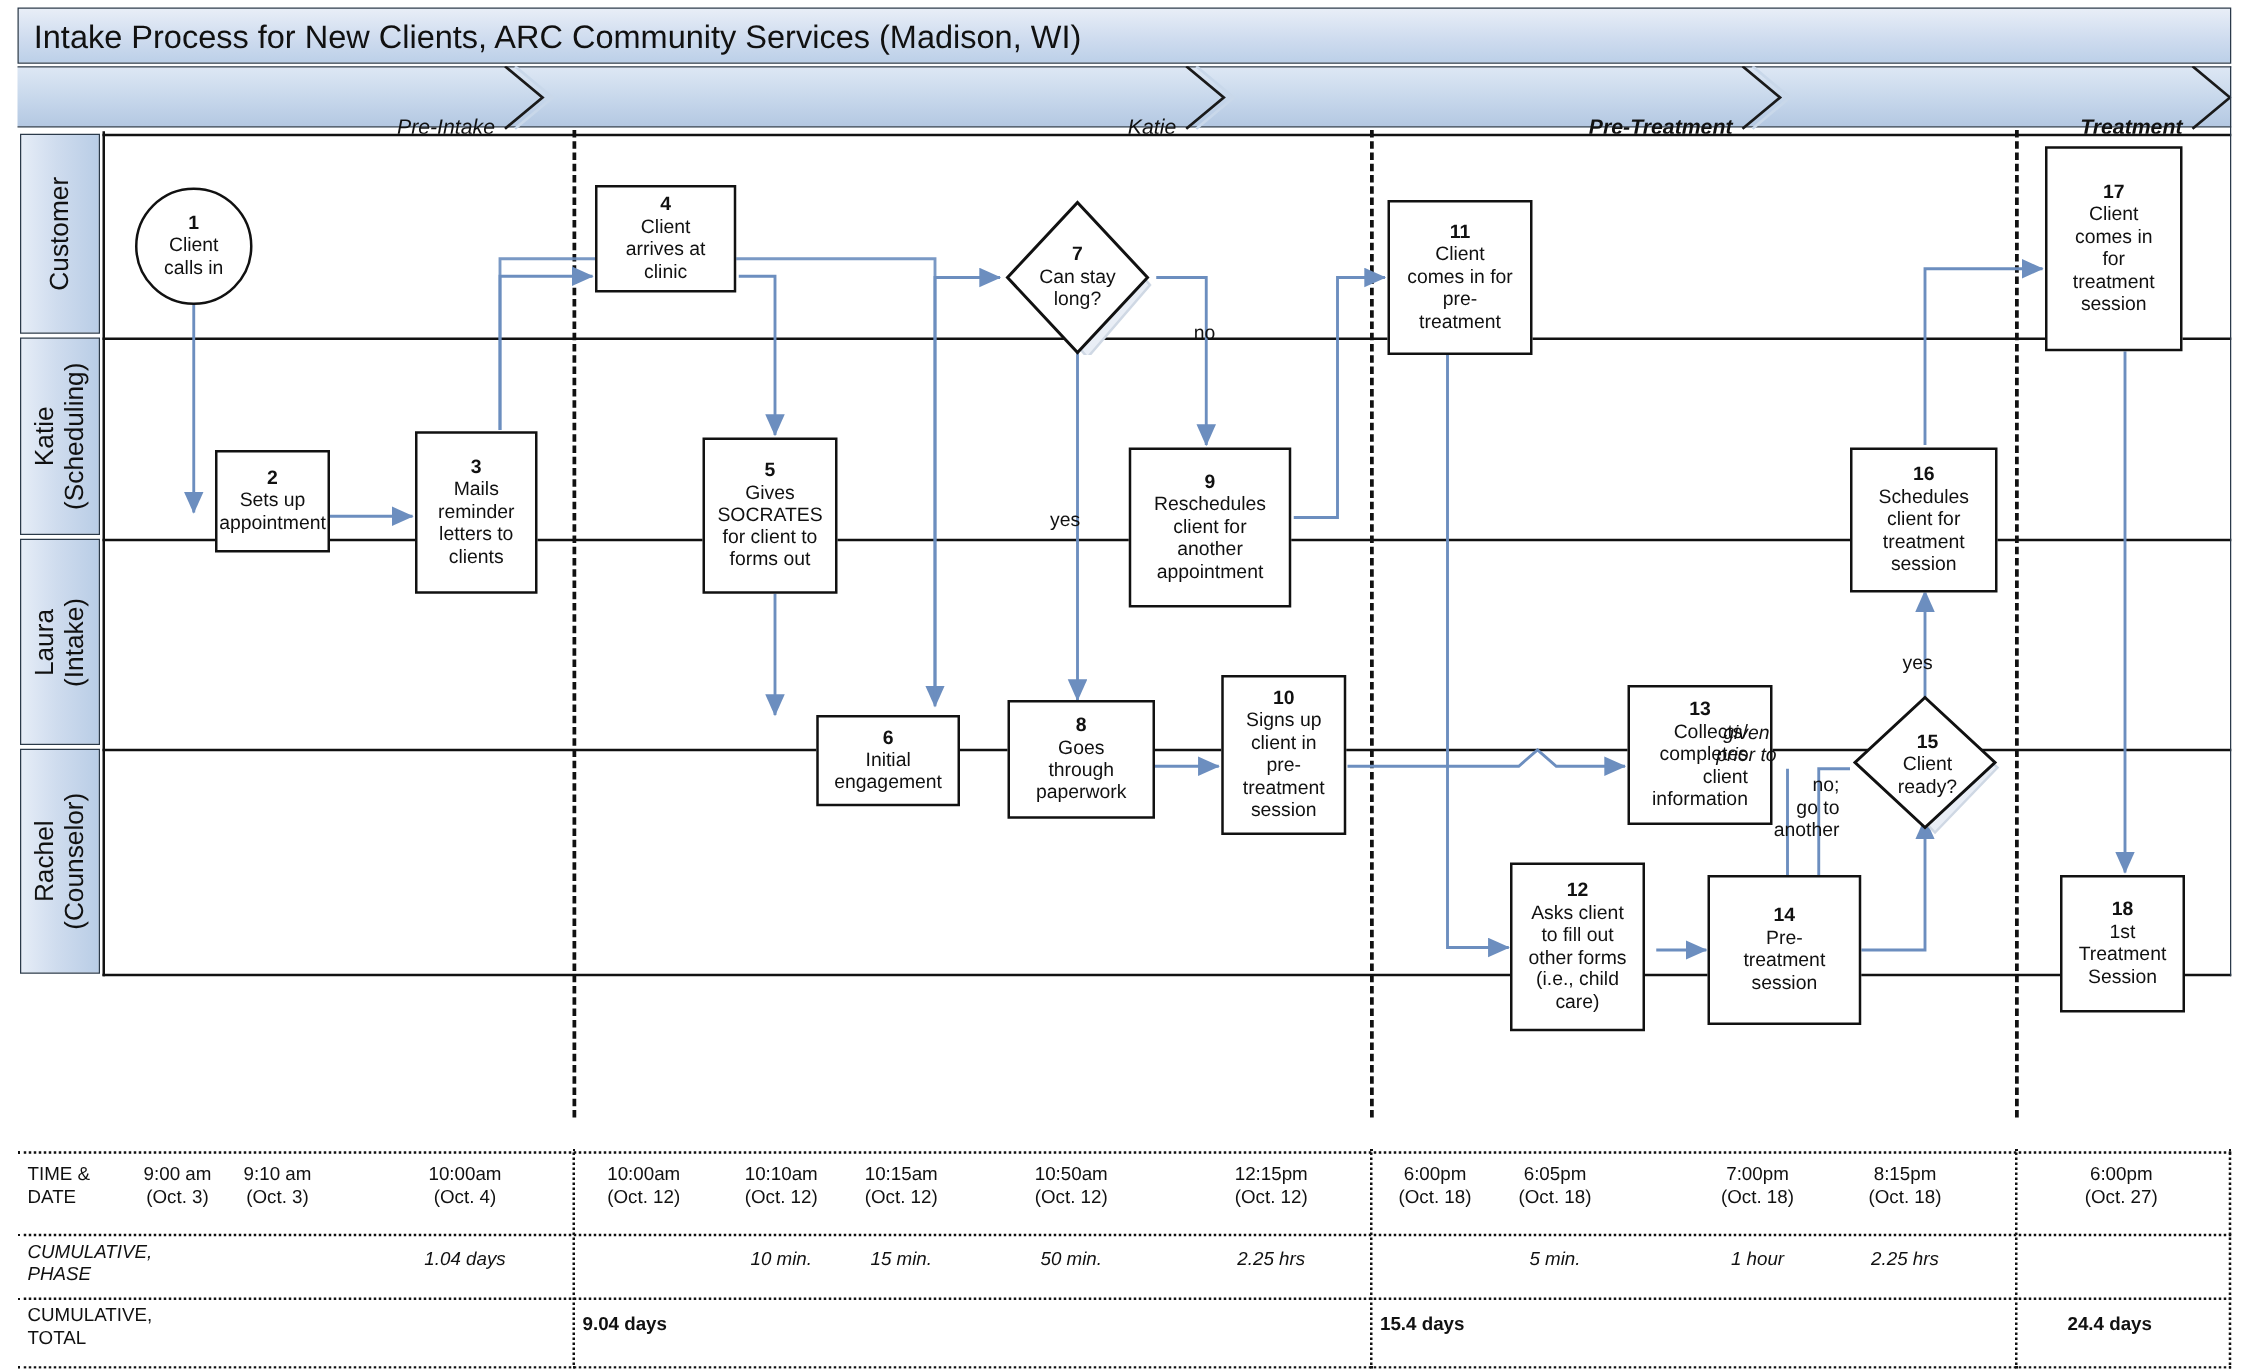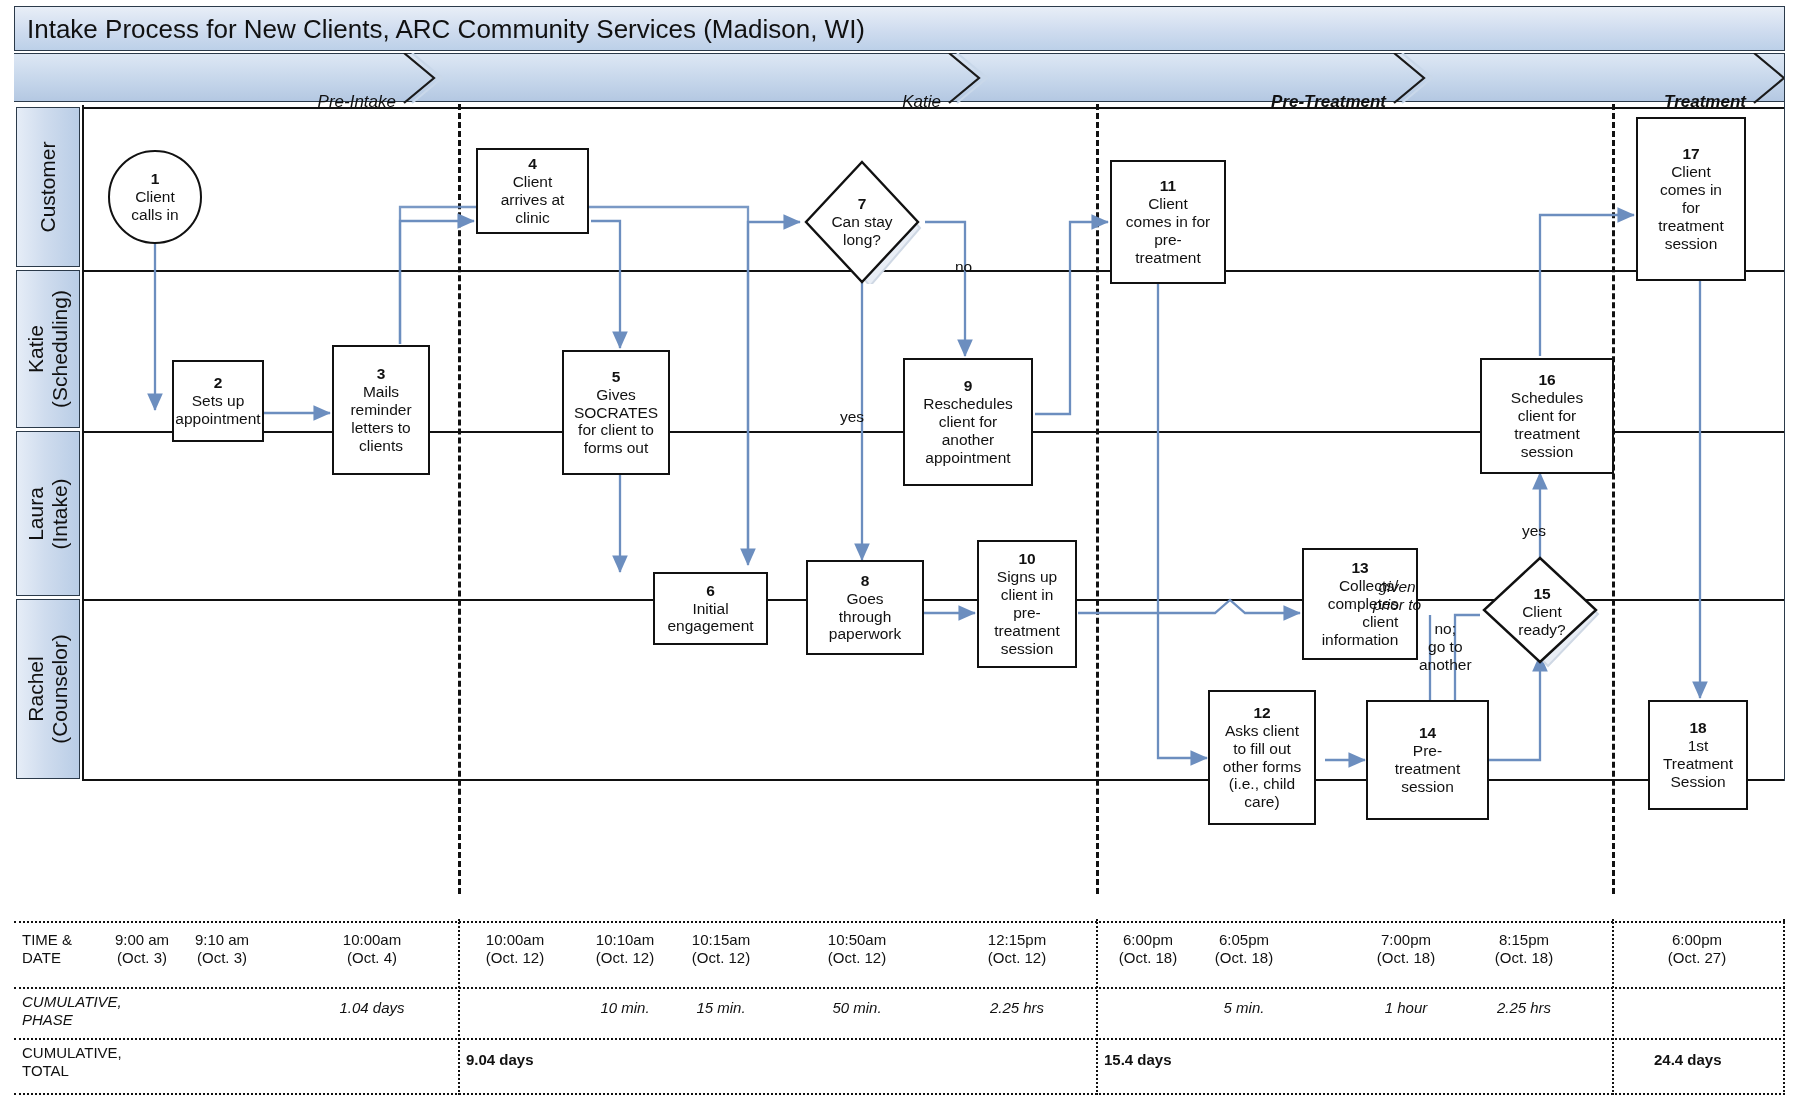--- a/index.html
+++ b/index.html
@@ -249,7 +249,7 @@
 appointment</span>
   </div>
 
-  <div class="node" style="left:1480px;top:358px;width:134px;height:116px;">
+  <div class="node" style="left:1480px;top:358px;width:118px;height:116px;">
     <span class="num">16</span>
     <span class="txt" style="white-space: pre-line;">Schedules
 client for

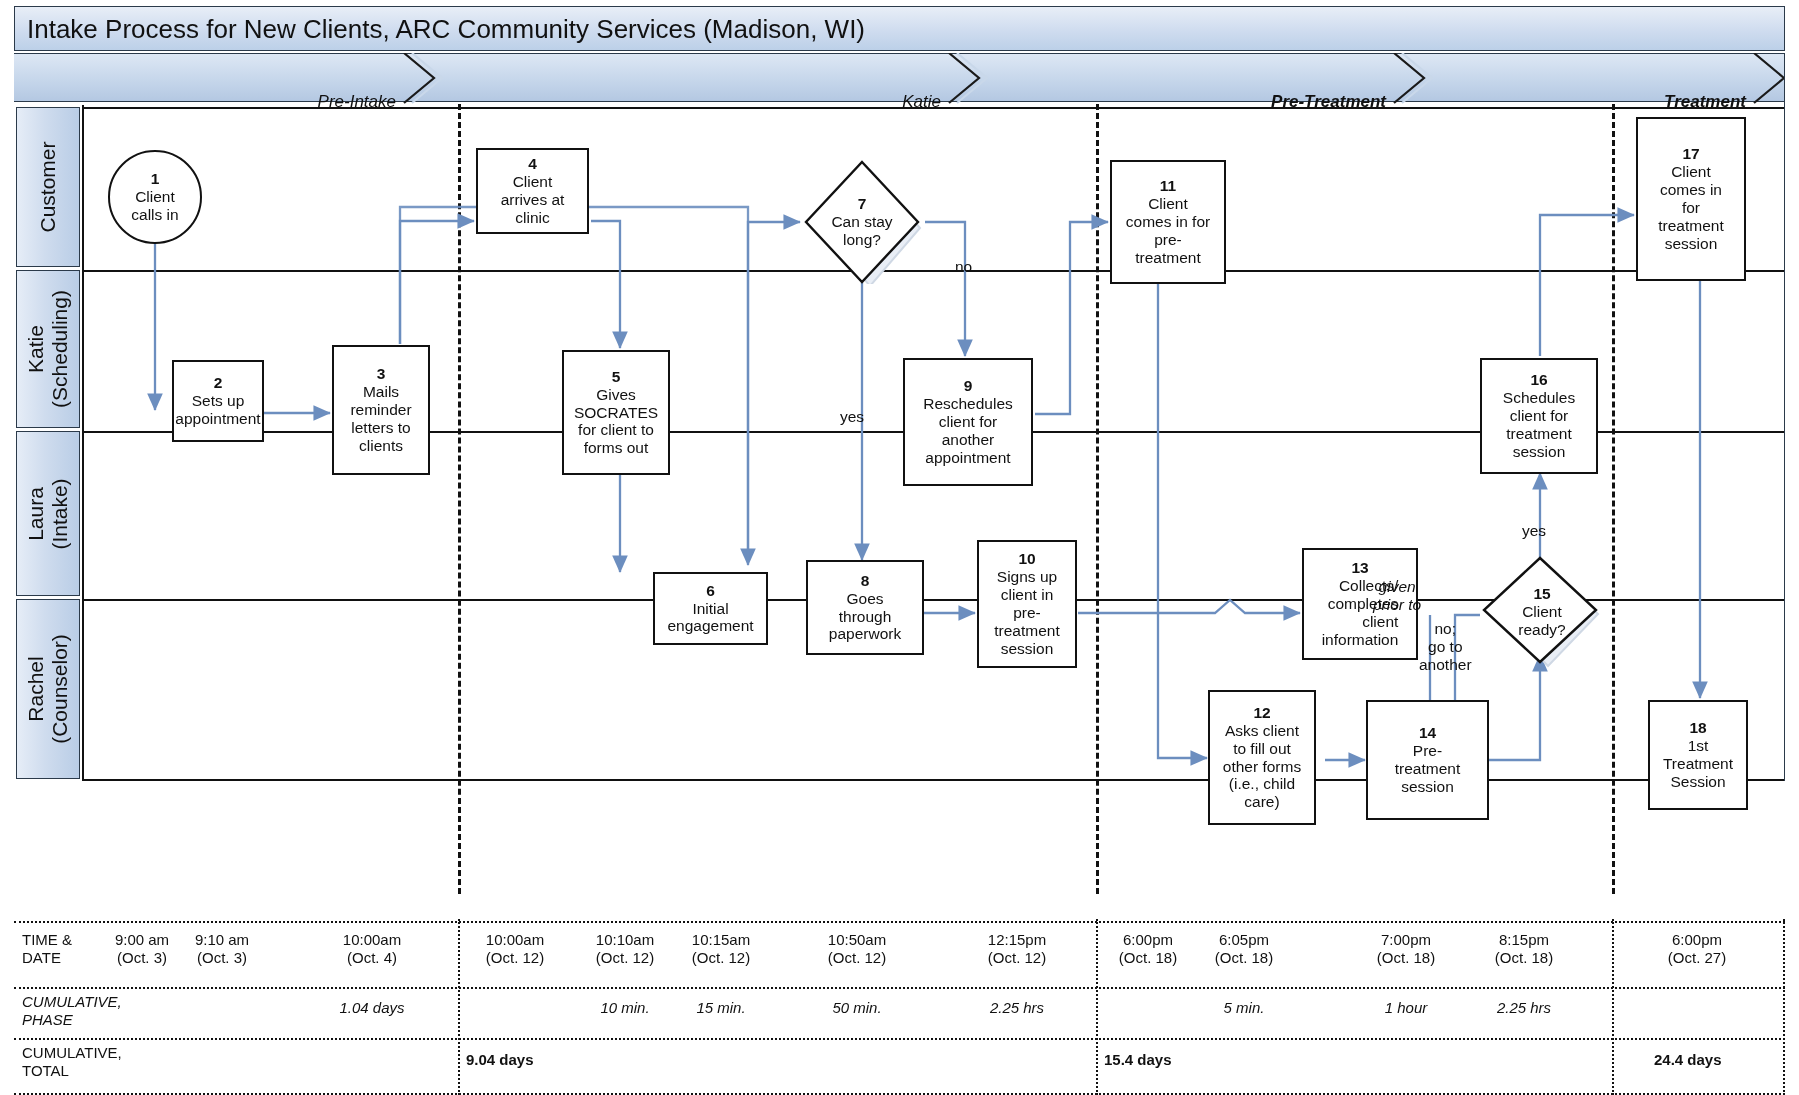--- a/index.html
+++ b/index.html
@@ -327,7 +327,7 @@
   <div class="elabel ital" style="left: 1373px; top: 578px; white-space: pre-line;">given
 prior to</div>
   <div class="elabel" style="left:1522px;top:522px;">yes</div>
-  <div class="elabel" style="left: 1419px; top: 620px; text-align: center; white-space: pre-line;">no;
+  <div class="elabel" style="left: 1419px; top: 620px; text-align: right; white-space: pre-line;">no;
 go to
 another</div>
 

